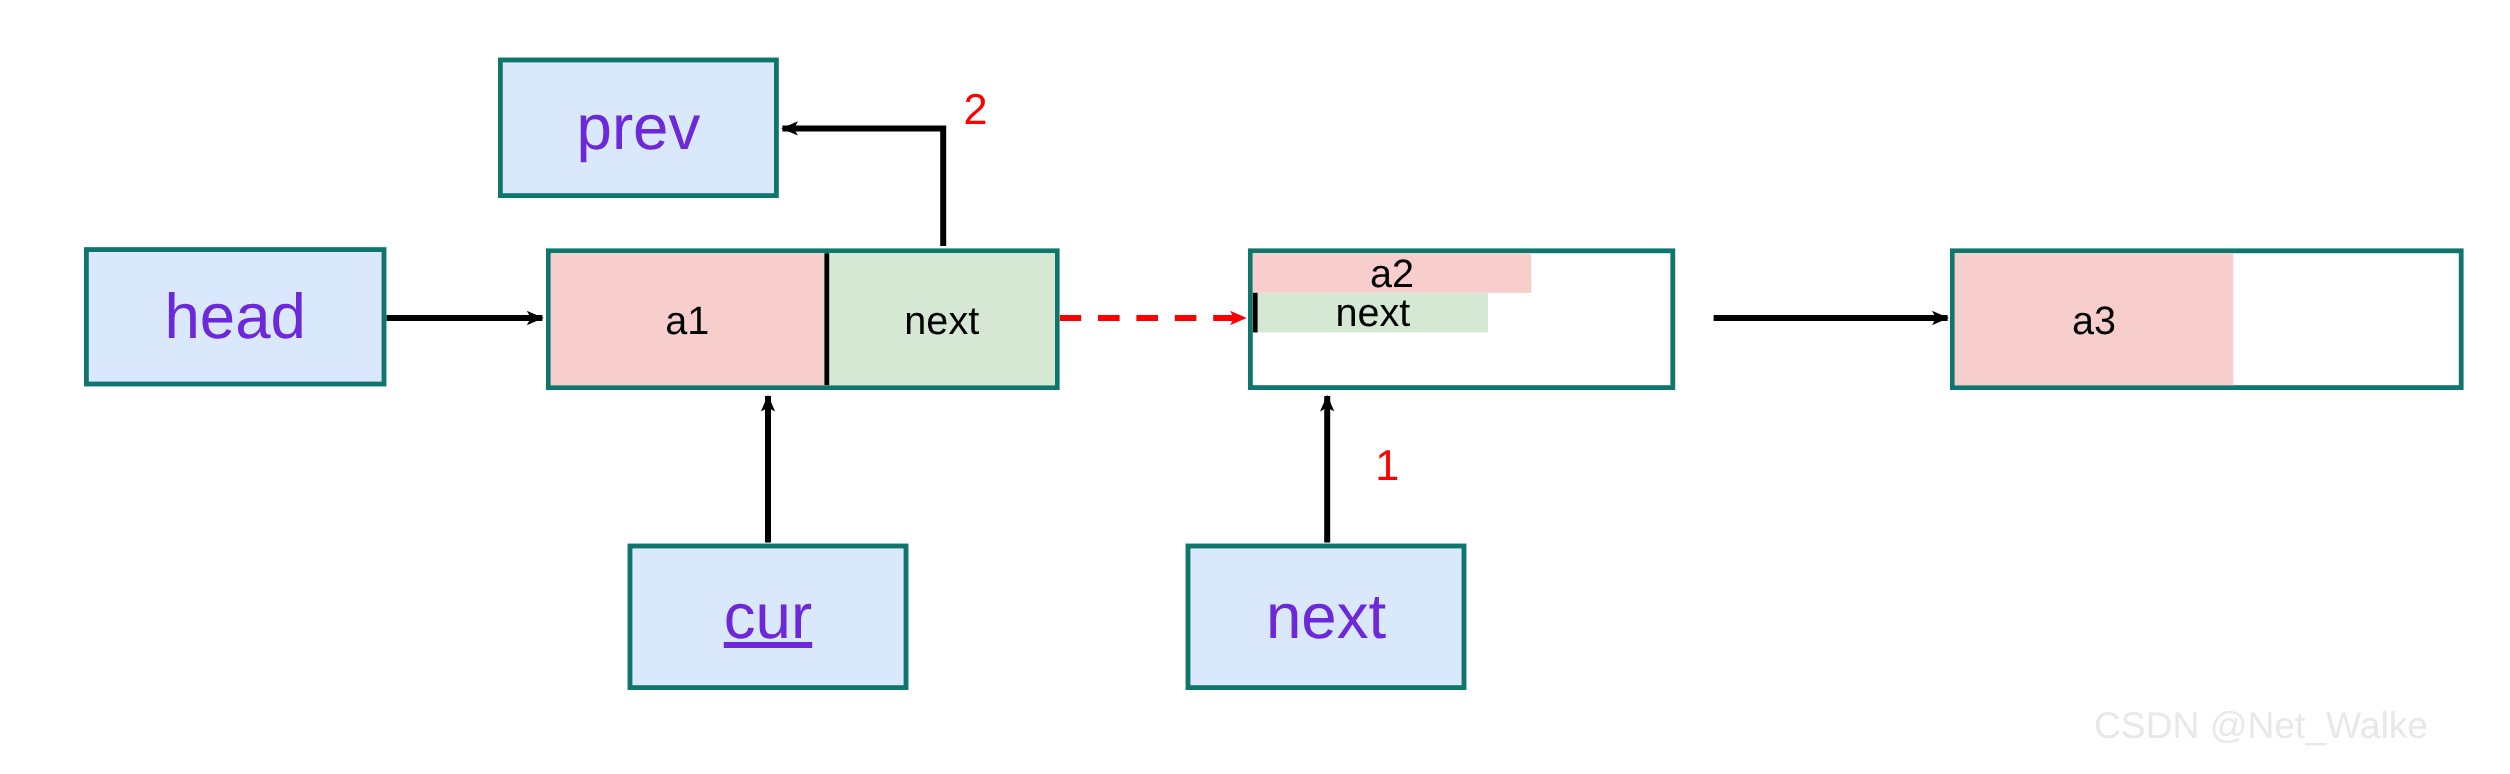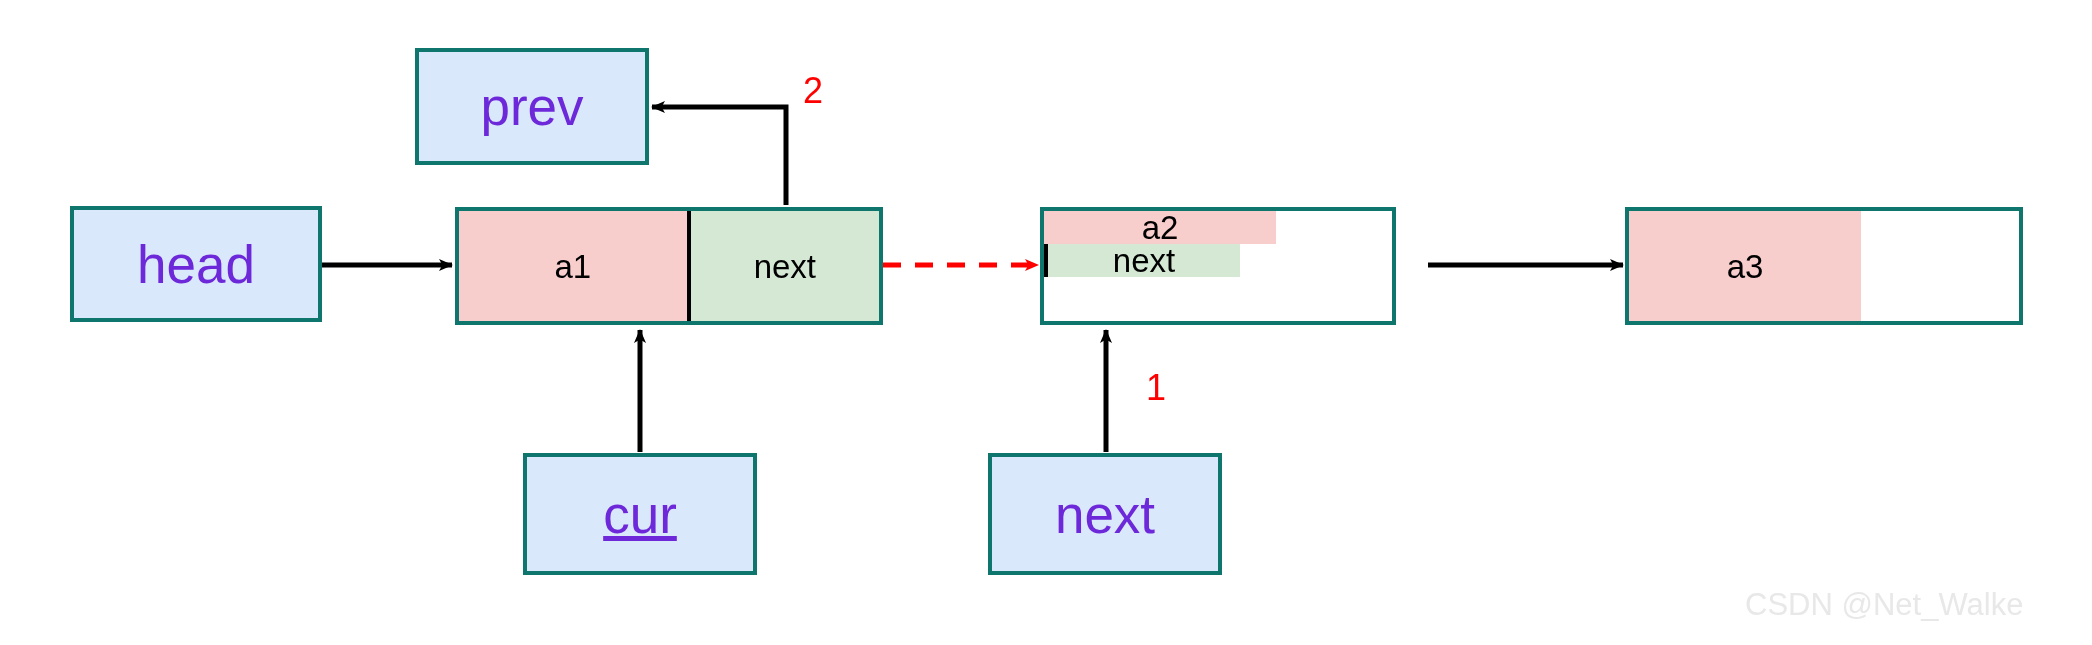--- a/index.html
+++ b/index.html
@@ -145,7 +145,7 @@
     </div>
   </div>
 
-  <div class="node" style="left:1625px; top:207px; width:398px; height:118px;">
+  <div class="node" style="left:1625px; top:207px; width:428px; height:118px;">
     <div class="cell cell-data" style="width:232px;">
       <span>a3</span>
     </div>

